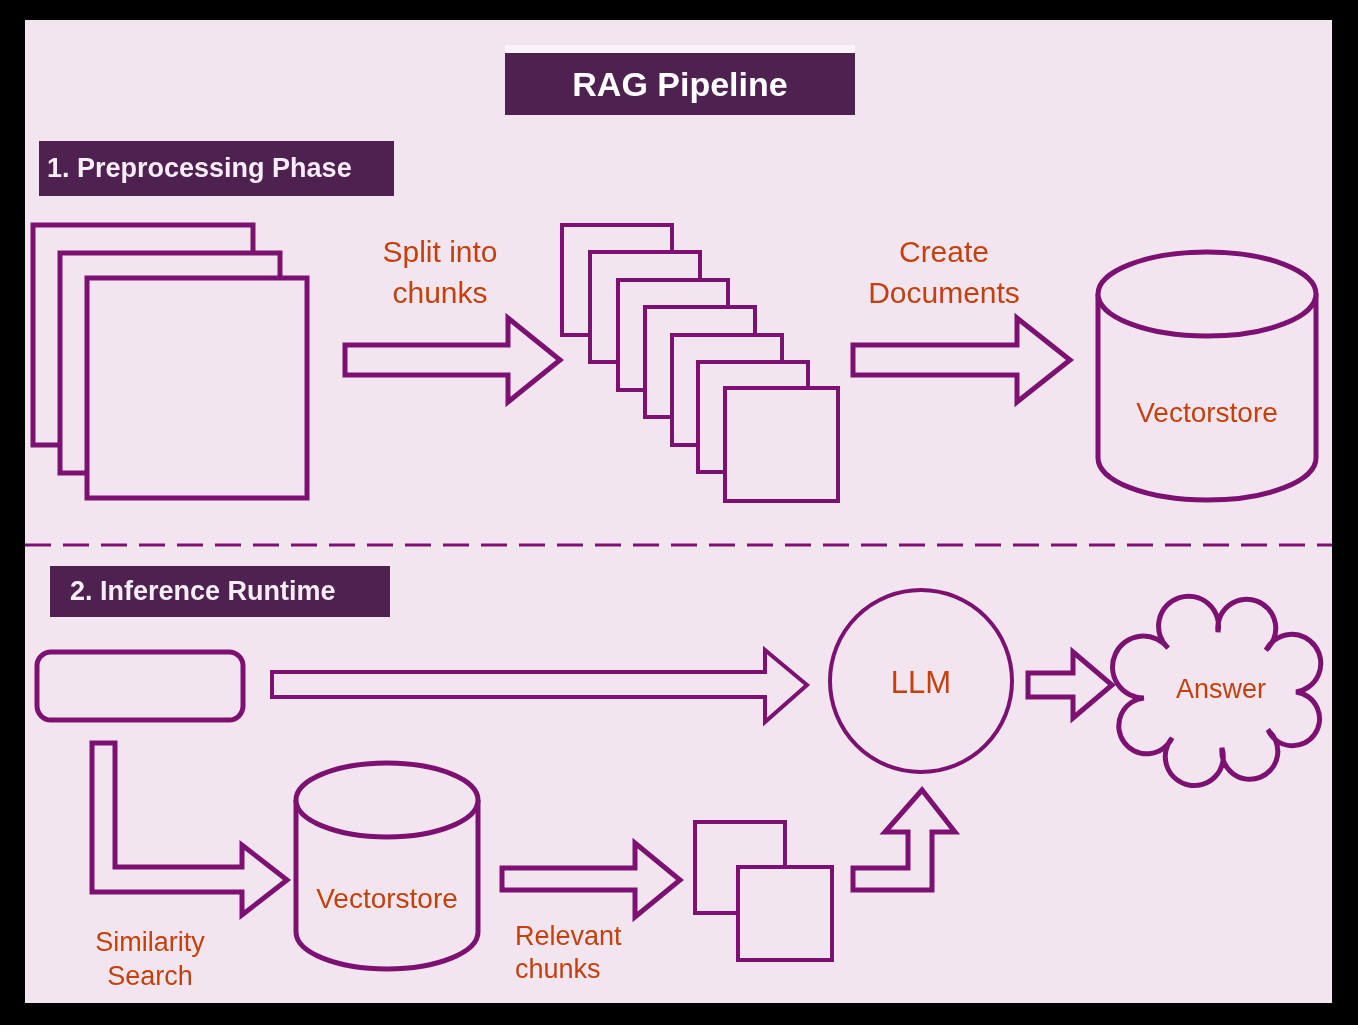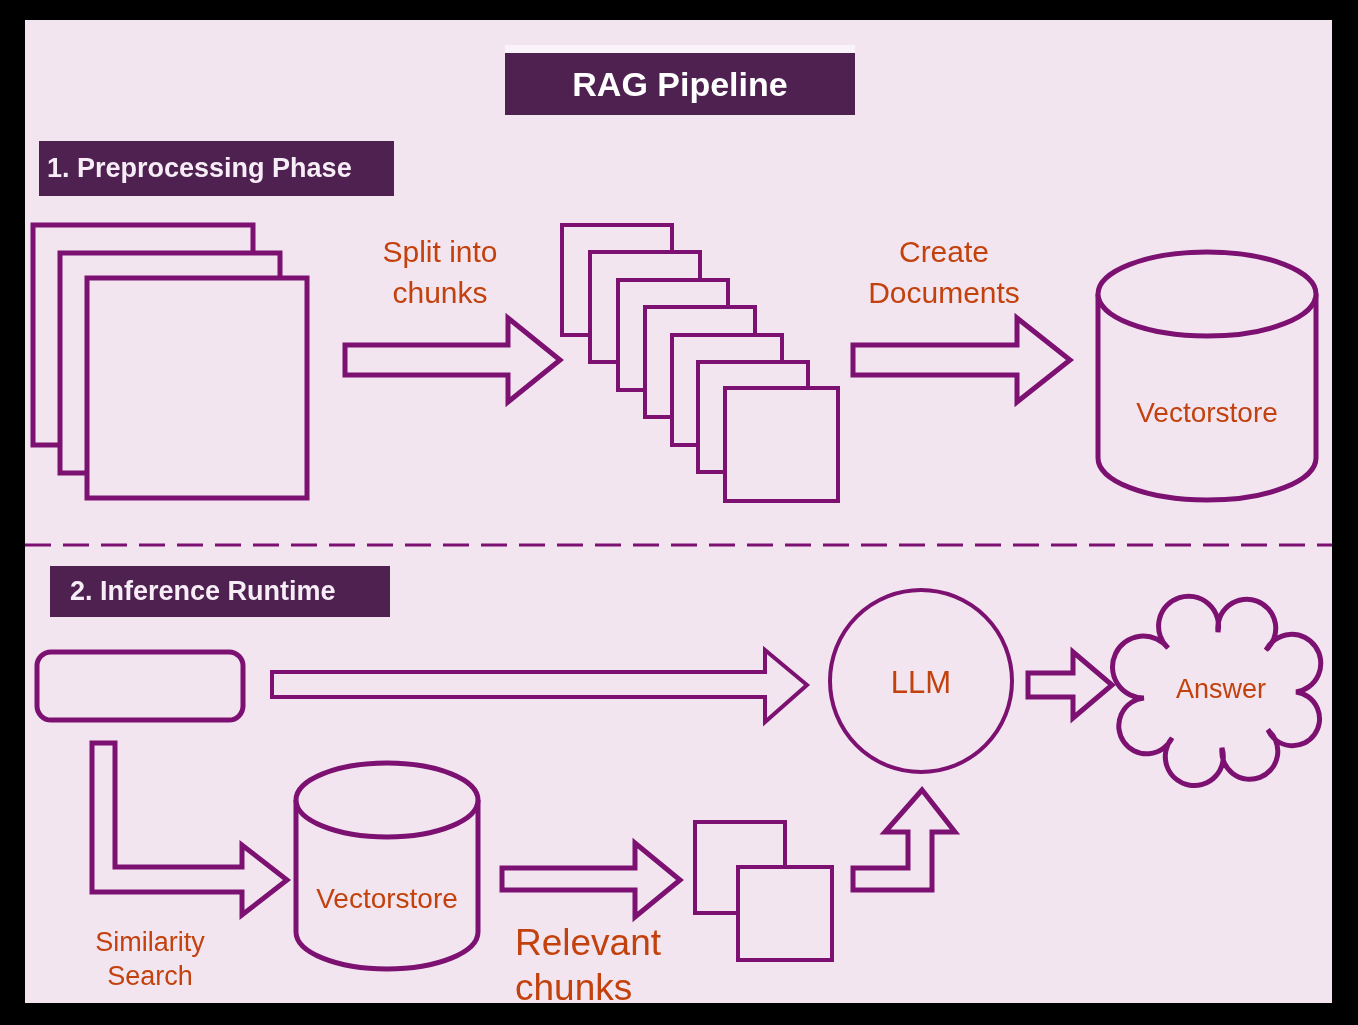--- a/index.html
+++ b/index.html
@@ -51,7 +51,7 @@
   .answer-lbl{left:1116px;top:651px;width:160px;font-size:27px;}
   .sim-lbl{left:35px;top:906px;width:180px;font-size:27px;line-height:1.25;}
   .vs2-lbl{left:252px;top:860px;width:220px;font-size:28px;}
-  .rel-lbl{left:490px;top:900px;width:190px;font-size:37px;text-align:left;line-height:1.22;}
+  .rel-lbl{left:490px;top:900px;width:190px;font-size:27px;text-align:left;line-height:1.22;}
 </style>
 </head>
 <body>

